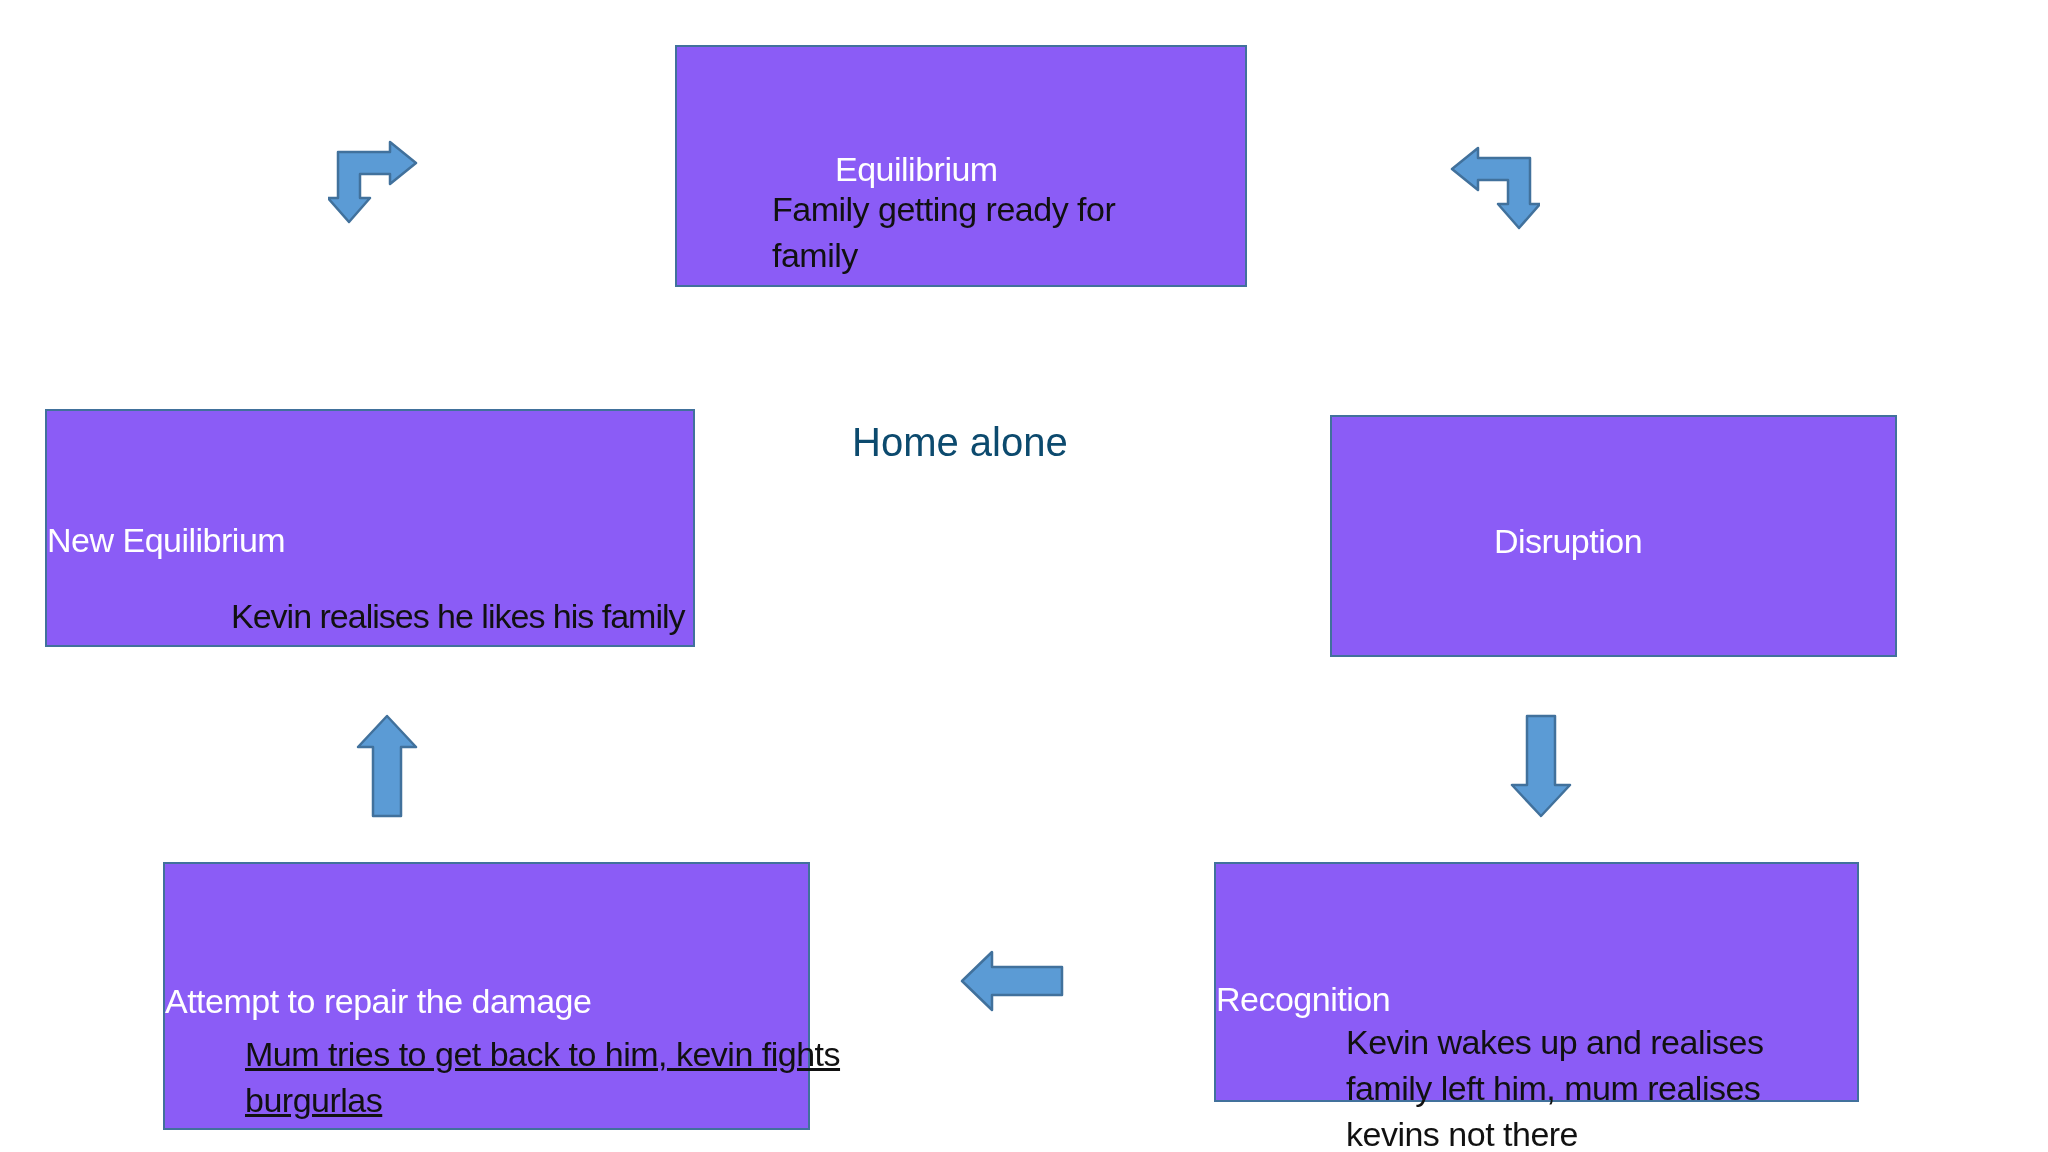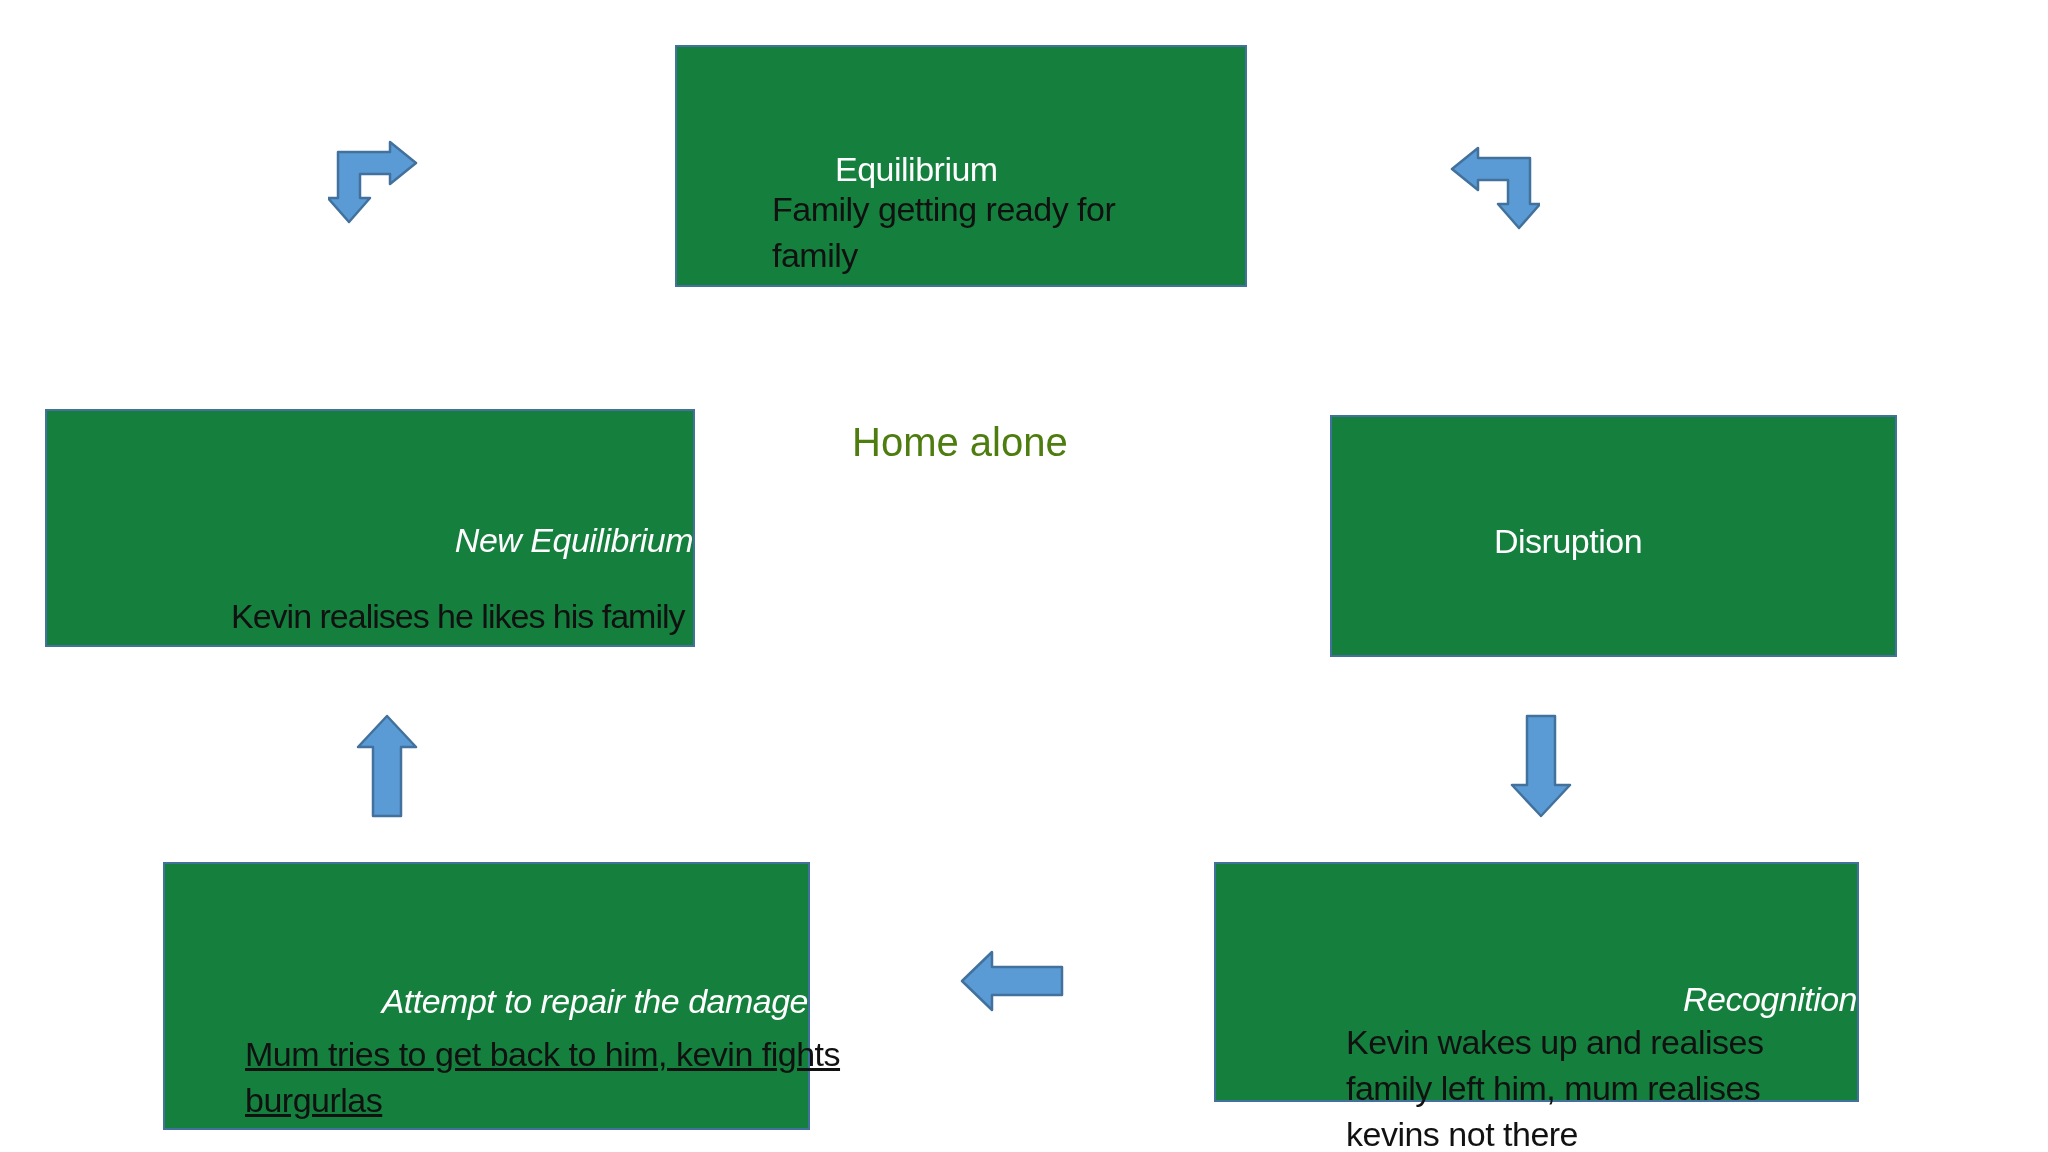--- a/index.html
+++ b/index.html
@@ -12,7 +12,7 @@
   }
   .node{
     position:absolute;
-    background:#15803d;
+    background:#8b5cf6;
     border:2px solid #41719c;
     box-sizing:border-box;
   }

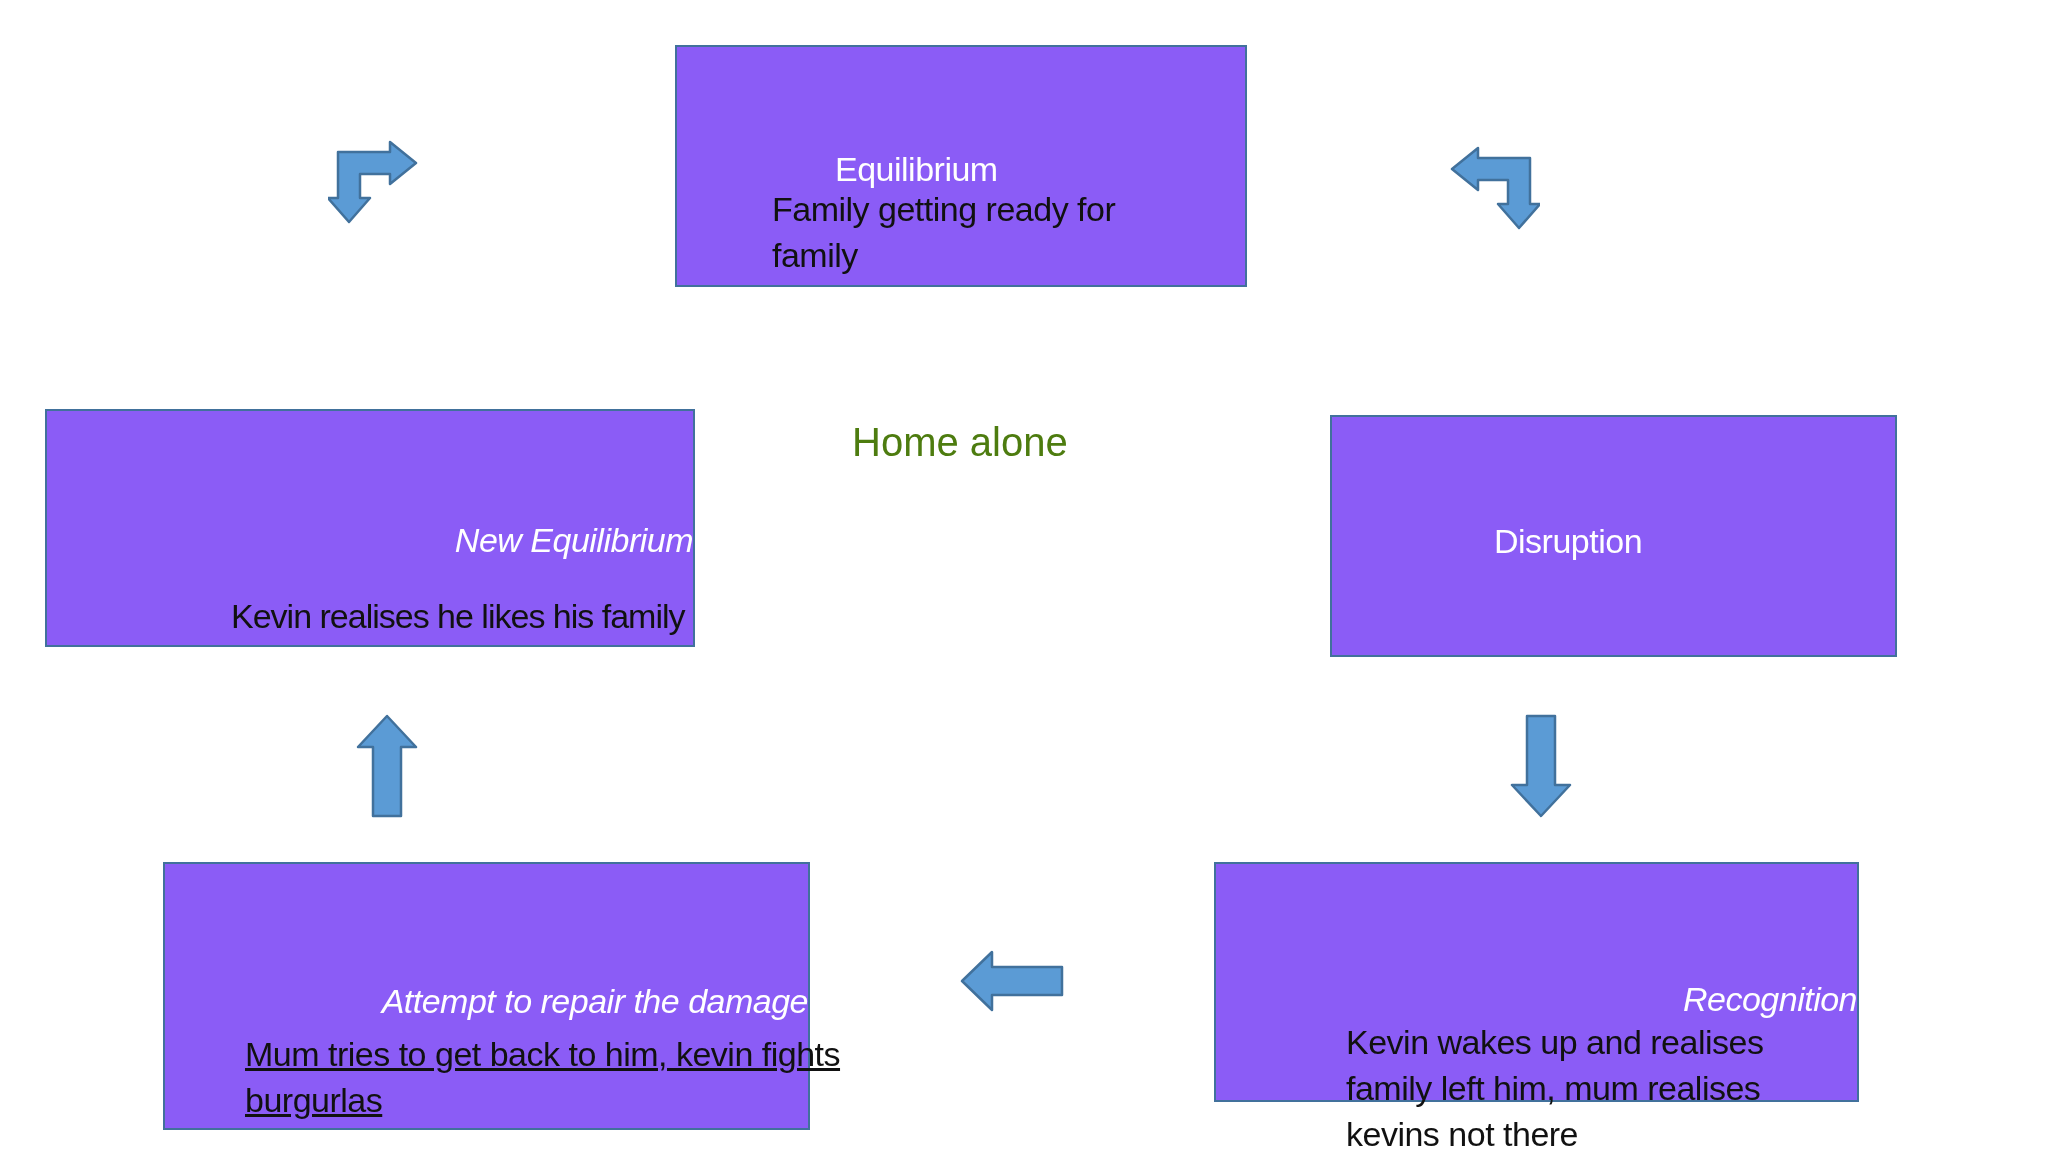--- a/index.html
+++ b/index.html
@@ -61,7 +61,7 @@
   
   #home-alone{
     position:absolute;left:852px;top:420px;
-    font-size:40px;color:#4d7c0f;white-space:nowrap;
+    font-size:40px;color:#0c4a6e;white-space:nowrap;
   }
 
   .arrow{position:absolute;}

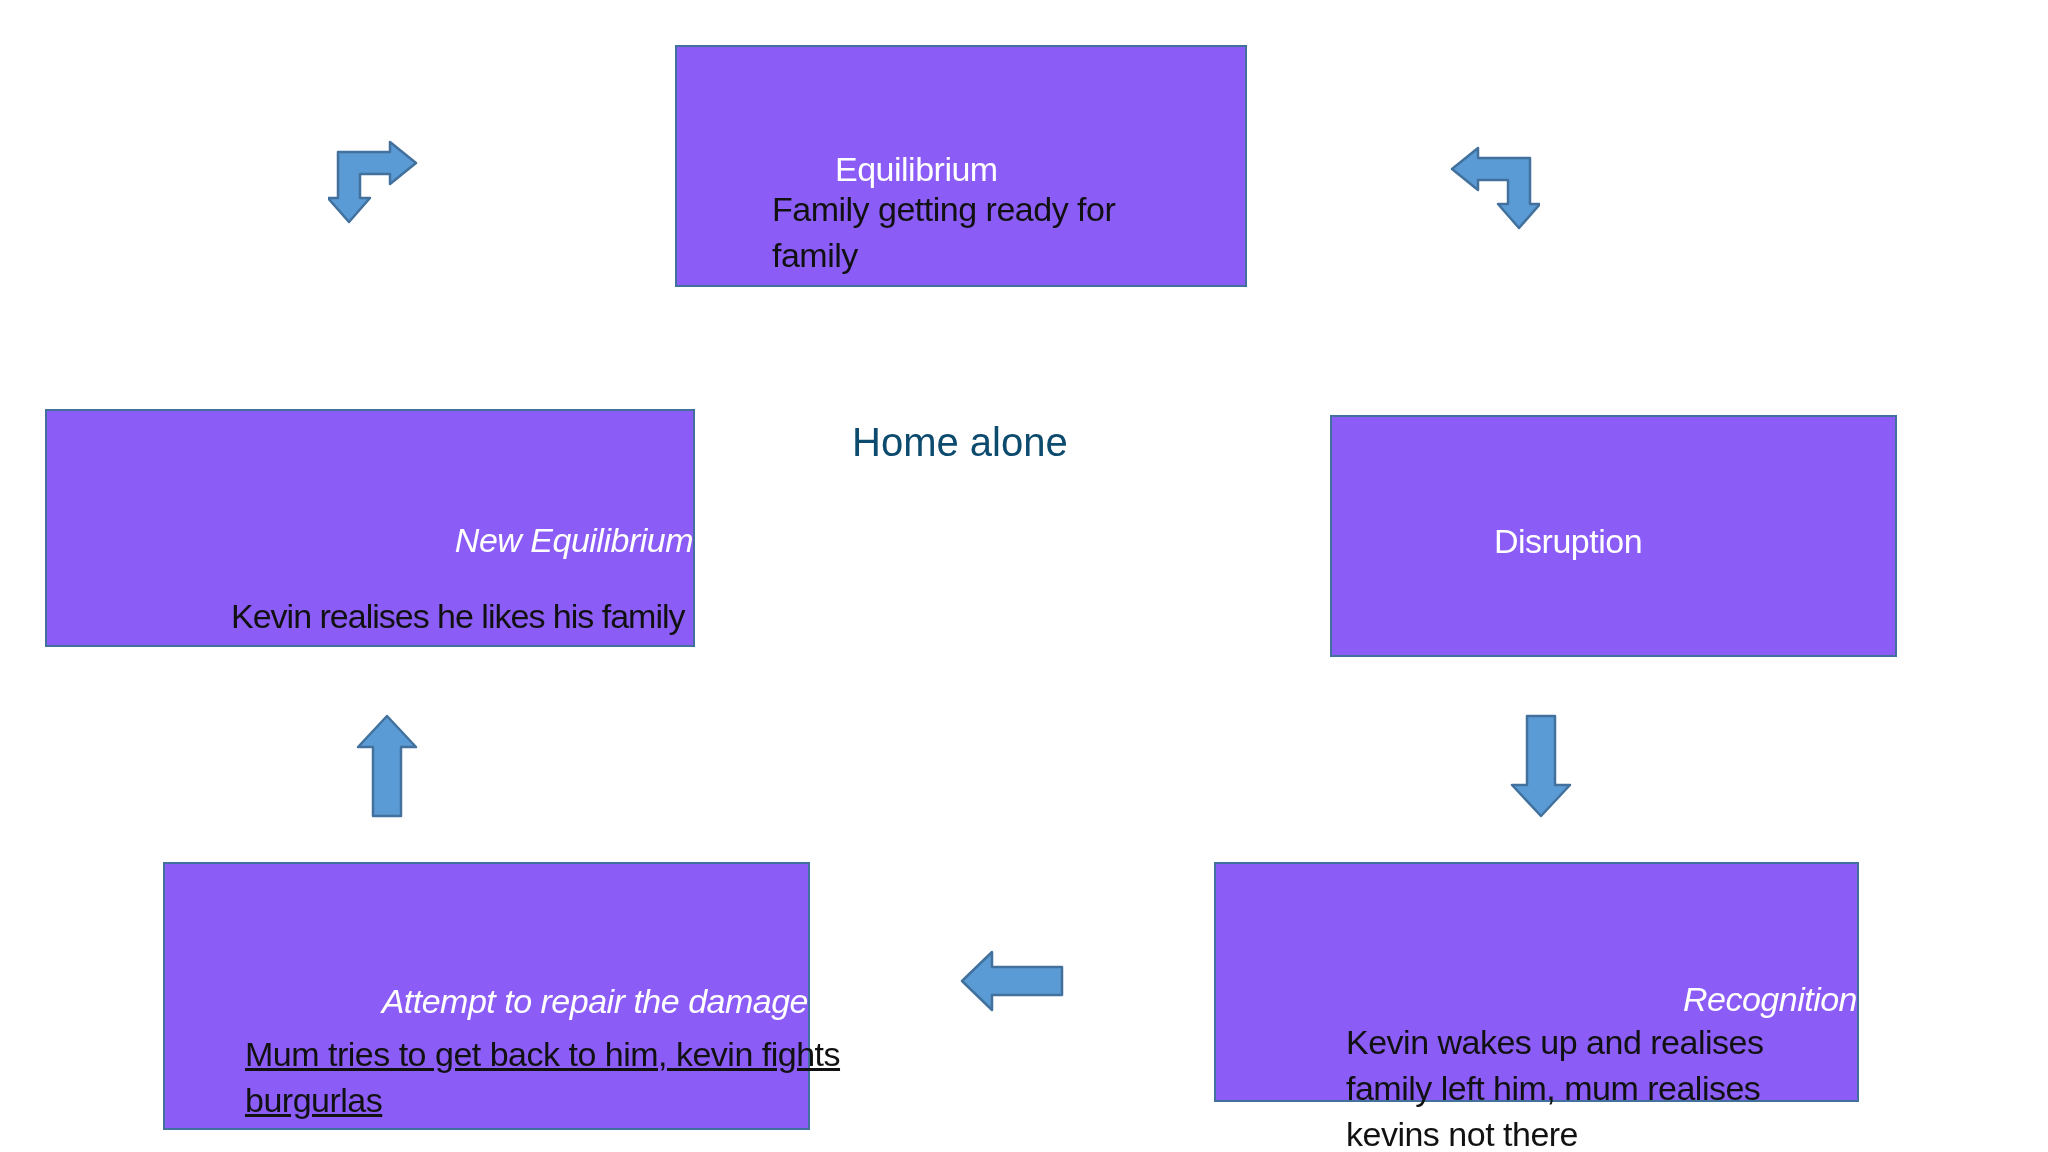--- a/index.html
+++ b/index.html
@@ -23,7 +23,7 @@
     white-space:nowrap;
     letter-spacing:-0.5px;
   }
-  .node-title.centered{left:0;right:0;text-align:right;white-space:normal;font-style:italic;}
+  .node-title.centered{left:0;right:0;text-align:left;white-space:normal;}
   .node-body{
     position:absolute;
     color:#111111;

